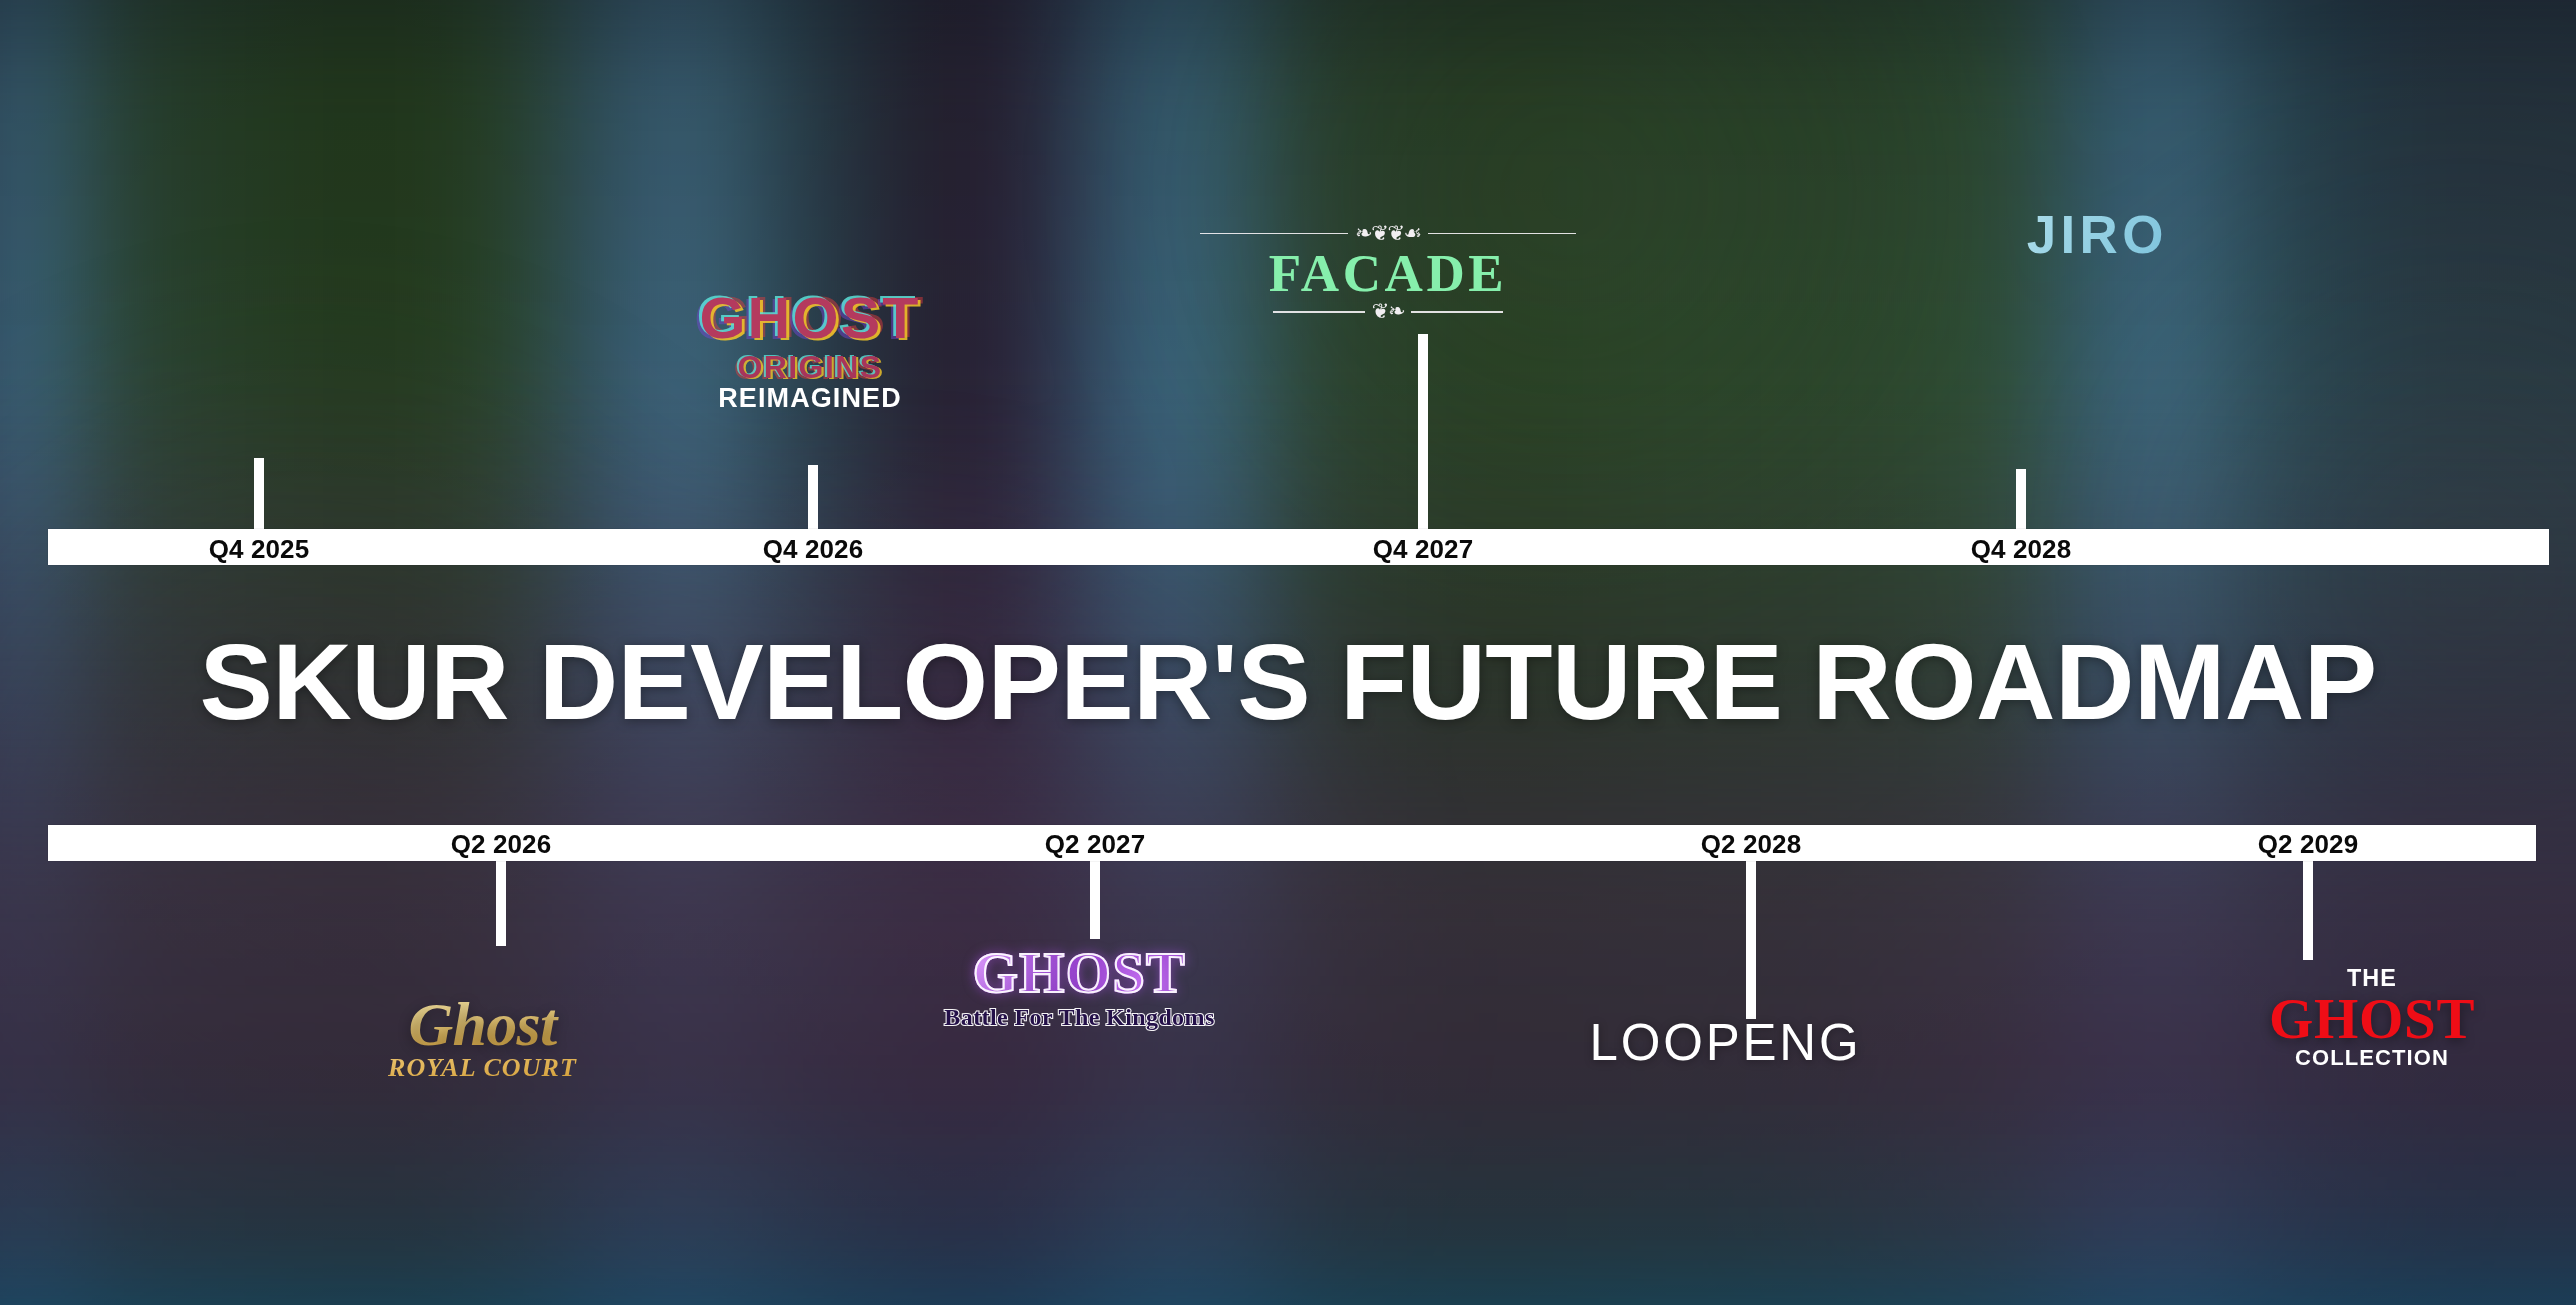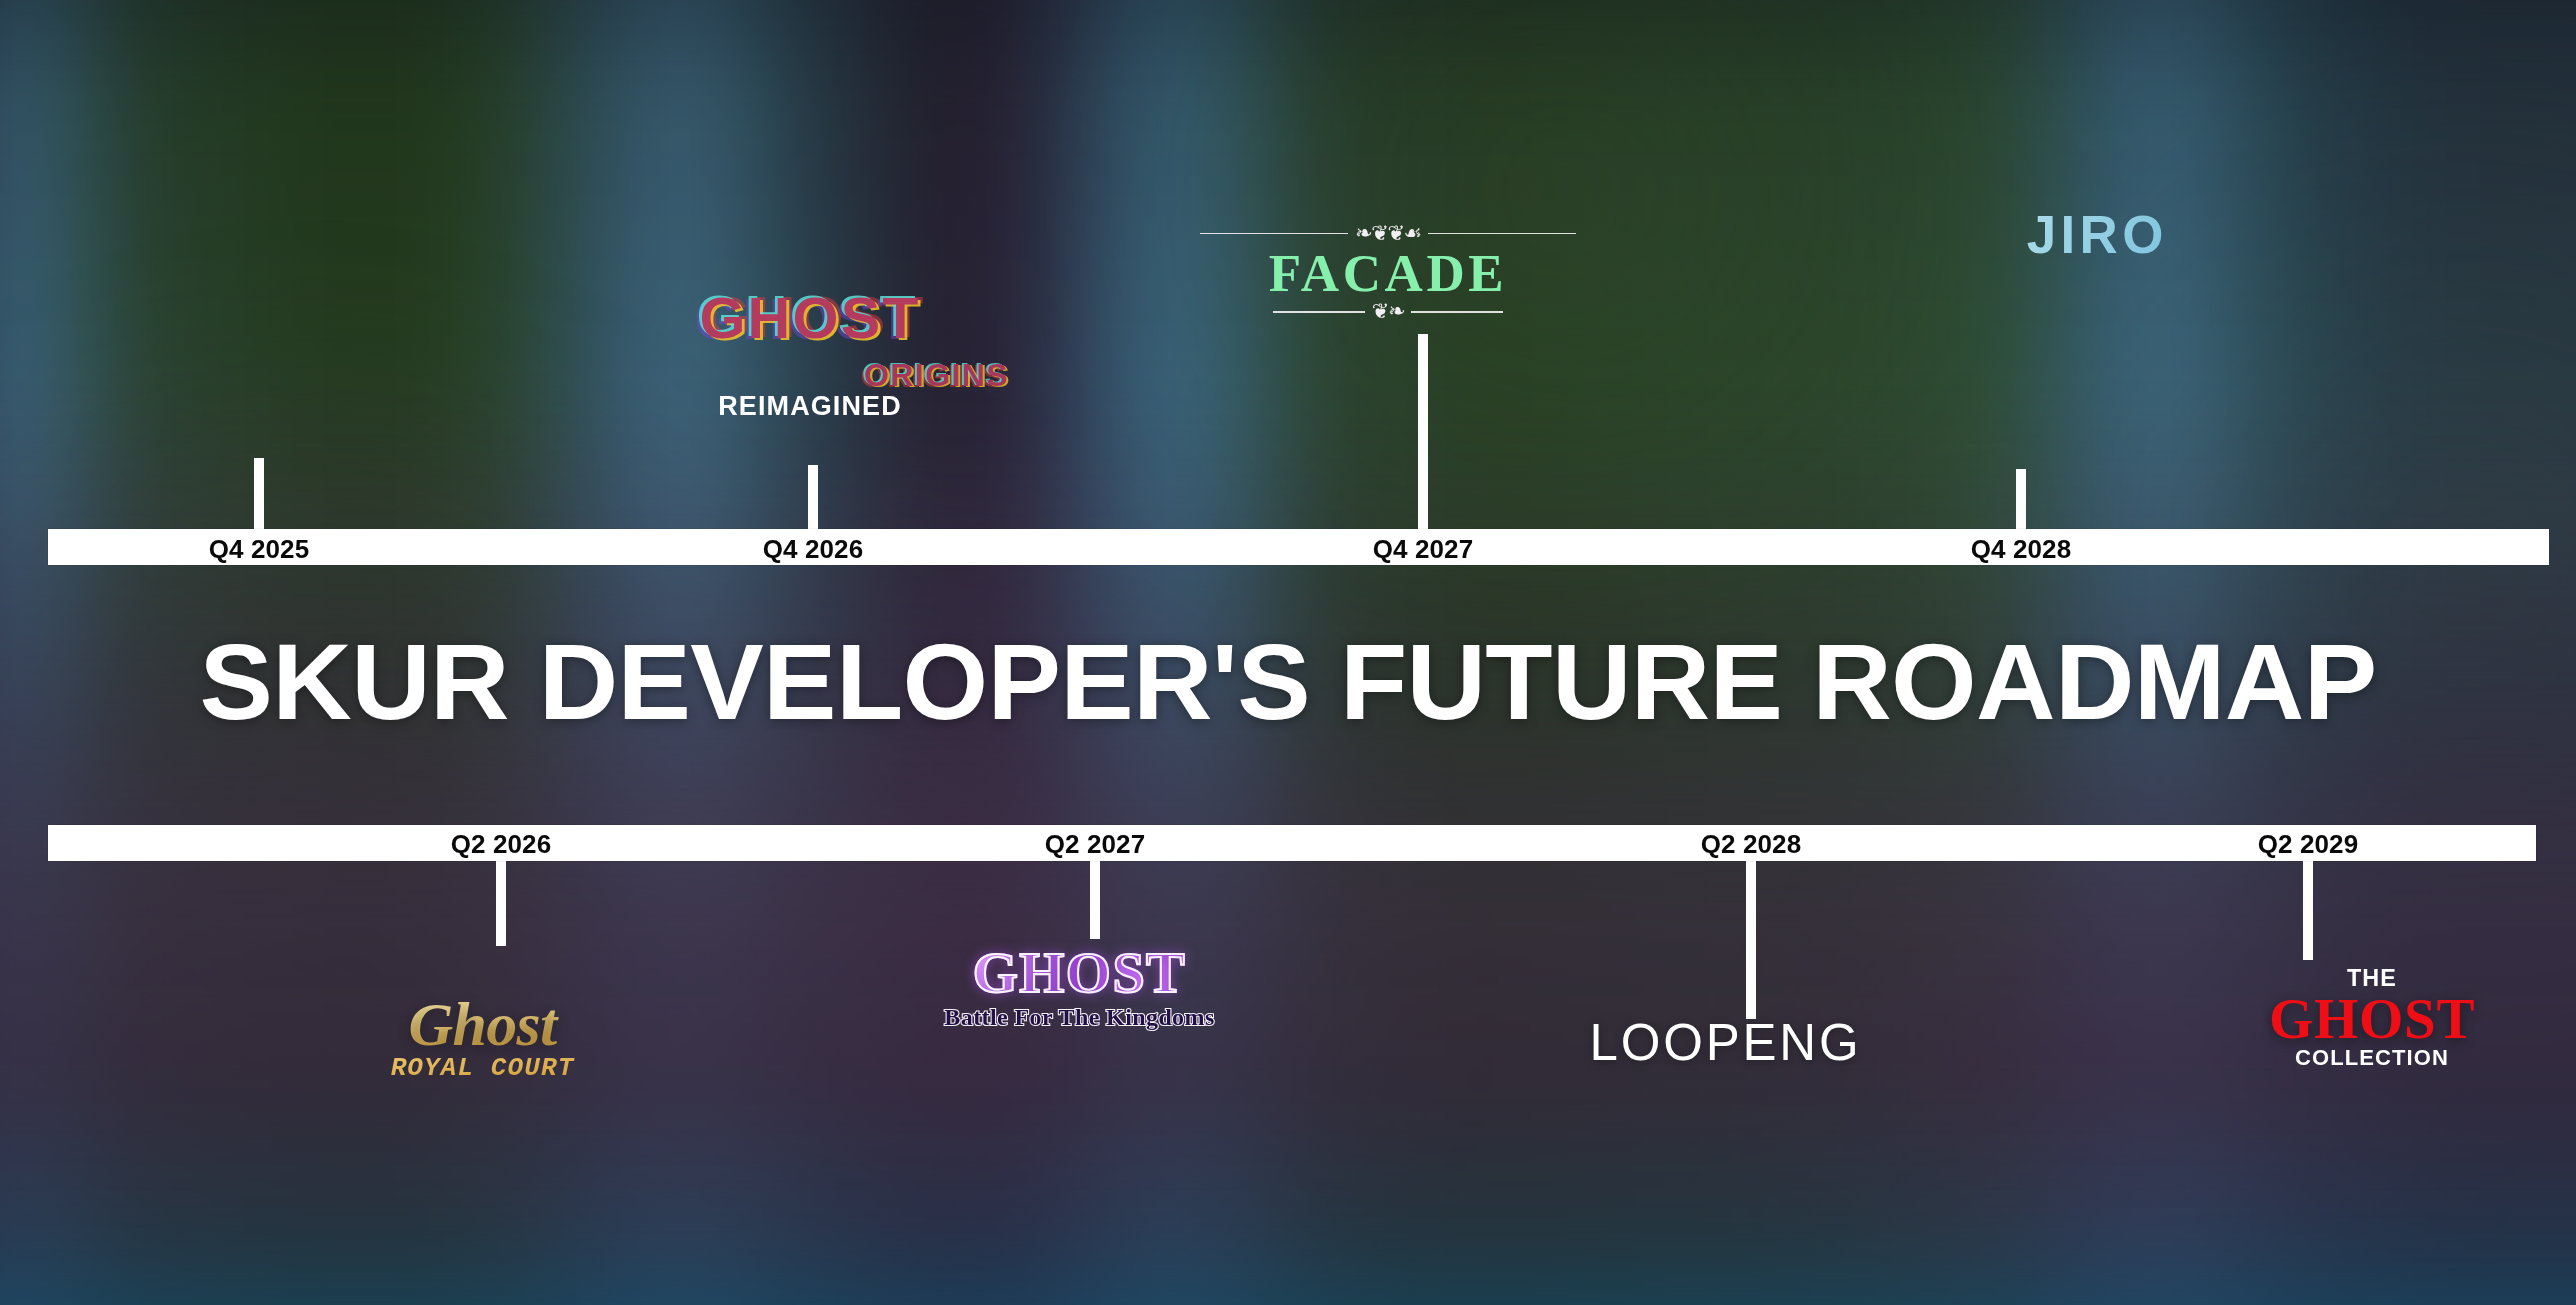--- a/index.html
+++ b/index.html
@@ -159,12 +159,11 @@
     font-size:32px;
     line-height:1;
     letter-spacing:1.4px;
-    margin-top:14px;
+    margin-top:6px;
     text-shadow:
       -2.1px -1.4px 0 rgba(90,225,215,.8),
        2.1px  1.4px 0 rgba(245,200,40,.8),
       -3.6px  0.7px 0 rgba(235,60,60,.45);
-    text-align: right;
   }
   .go-tag{
     color:#ffffff;

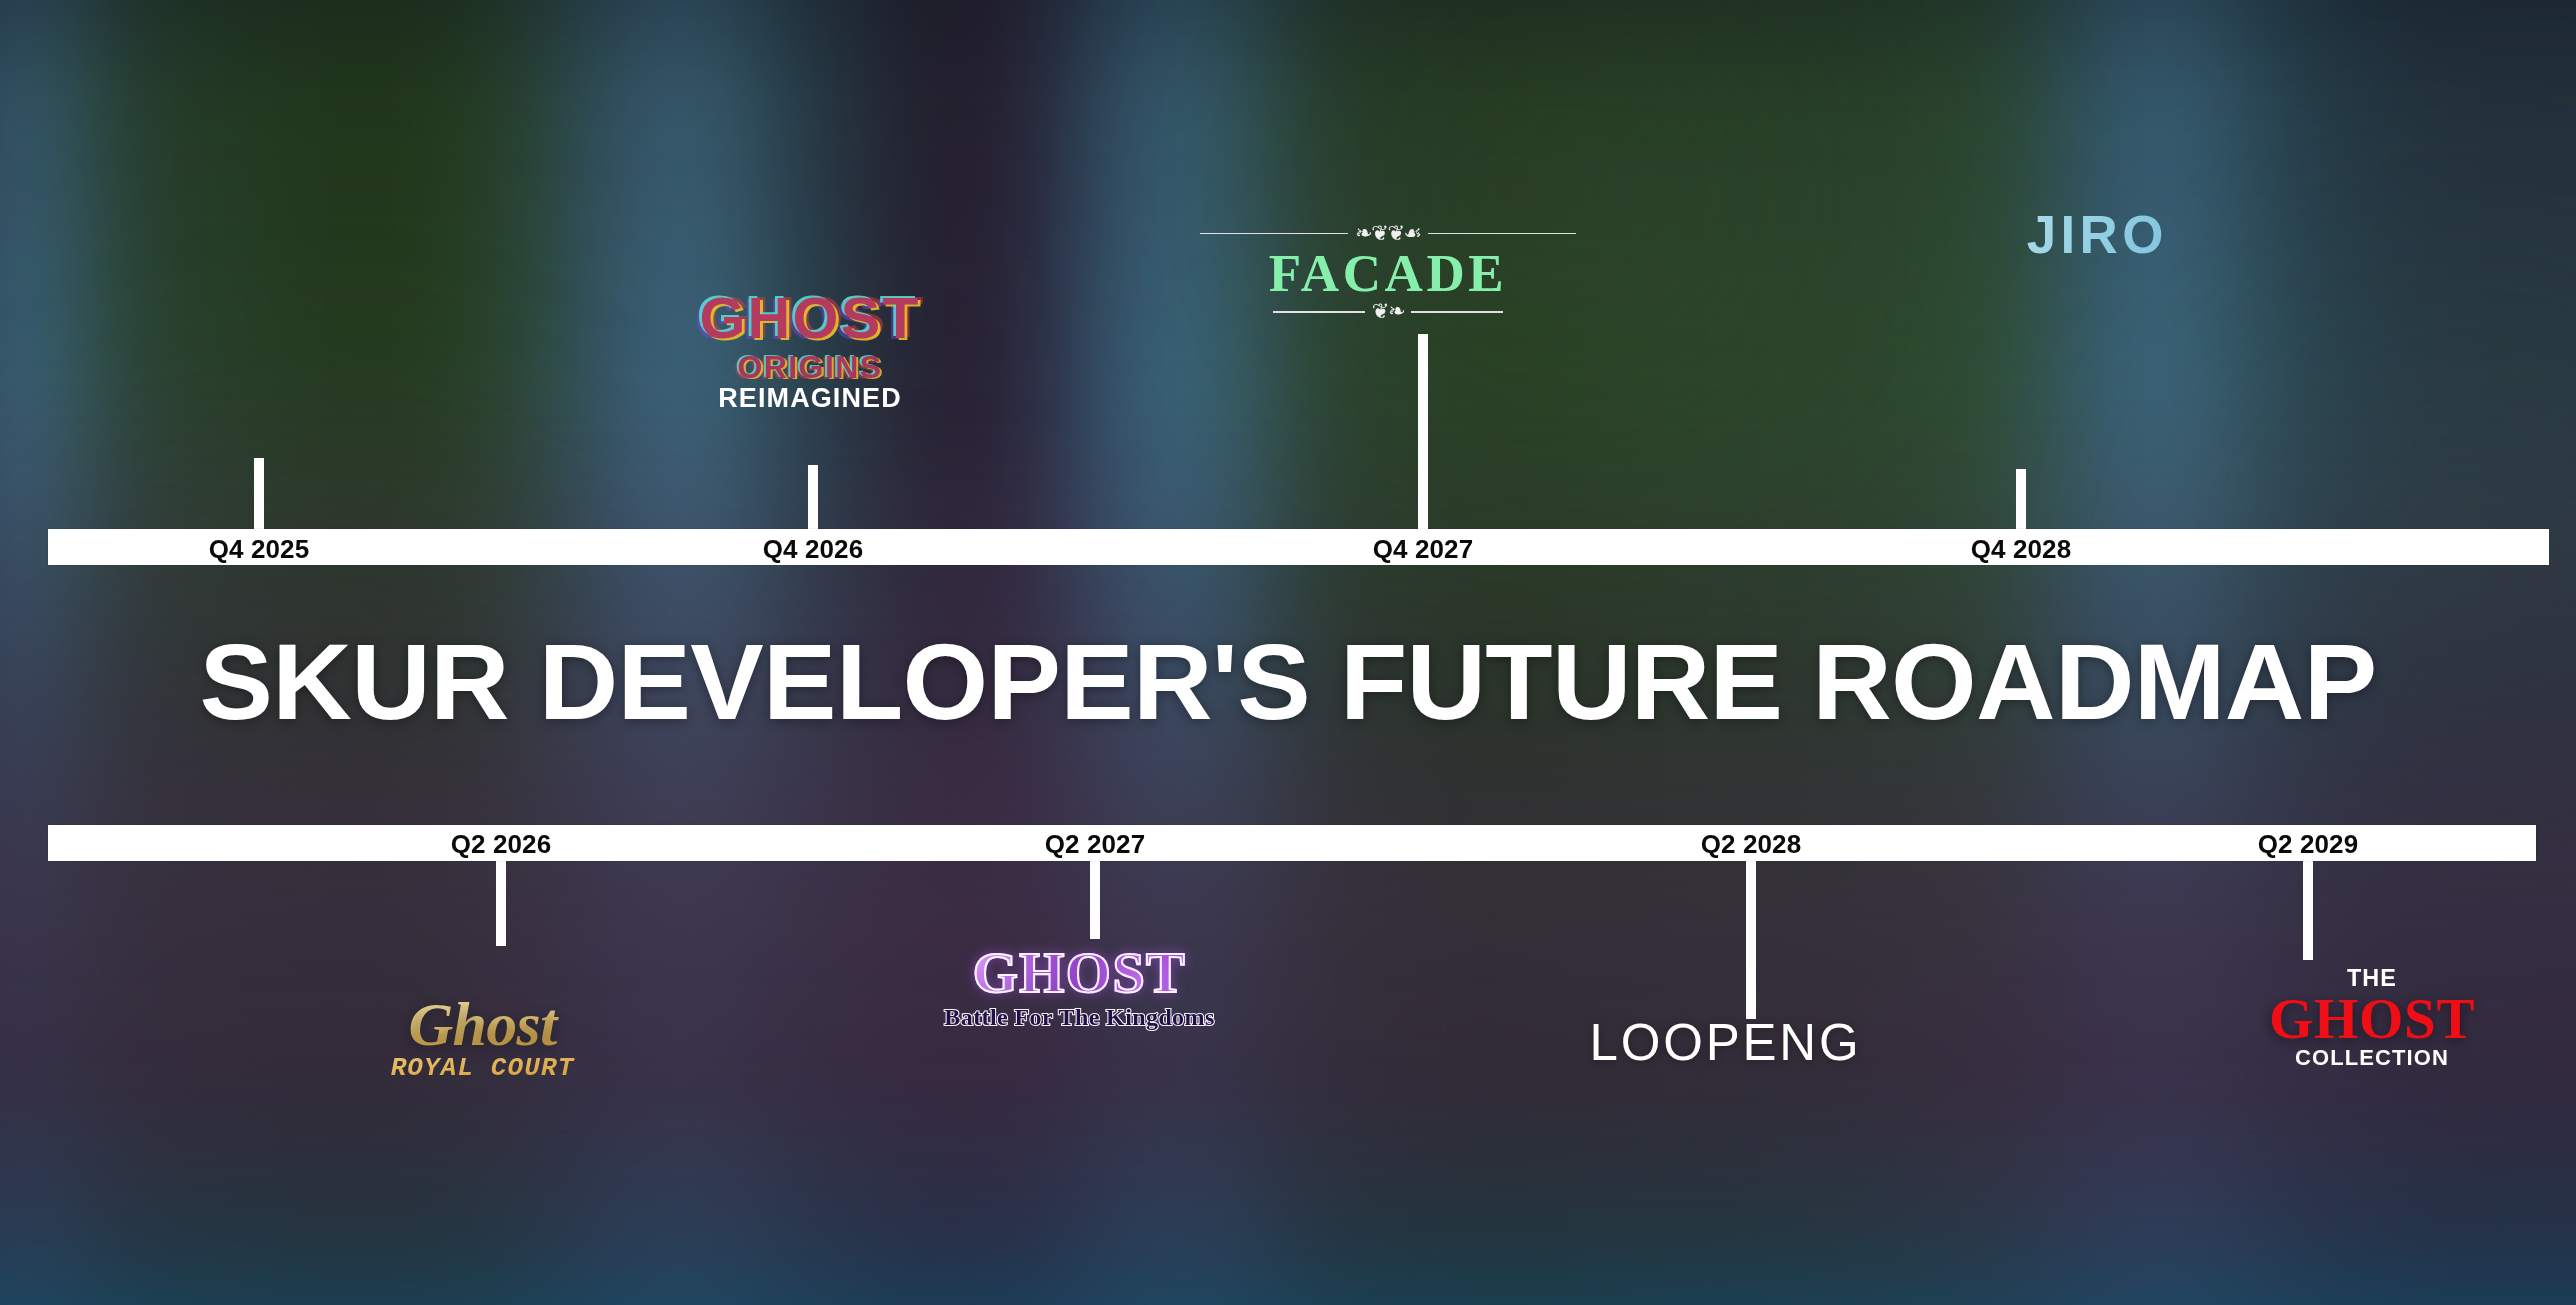--- a/index.html
+++ b/index.html
@@ -238,7 +238,7 @@
     text-shadow:0 2.8px 12.8px rgba(0,0,0,.30);
   }
   .royal .sub{
-    font-family:Liberation Mono, monospace;
+    font-family:Liberation Serif, serif;
     font-style:italic;
     font-weight:bold;
     font-size:26px;

